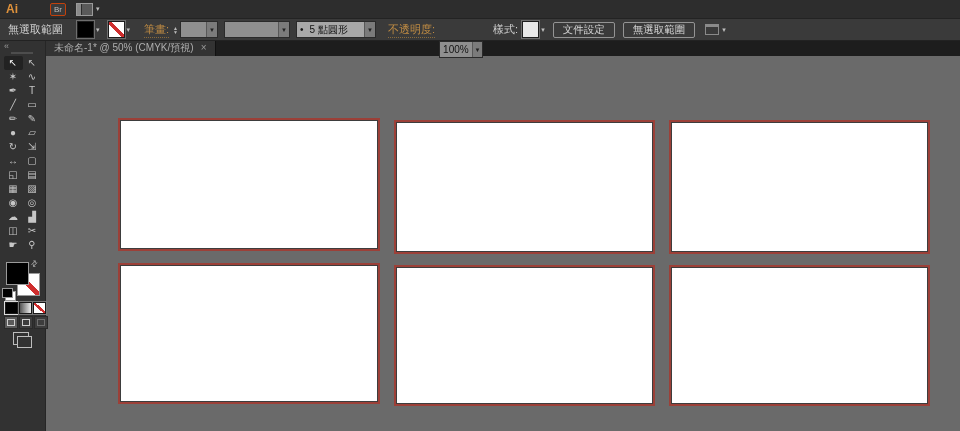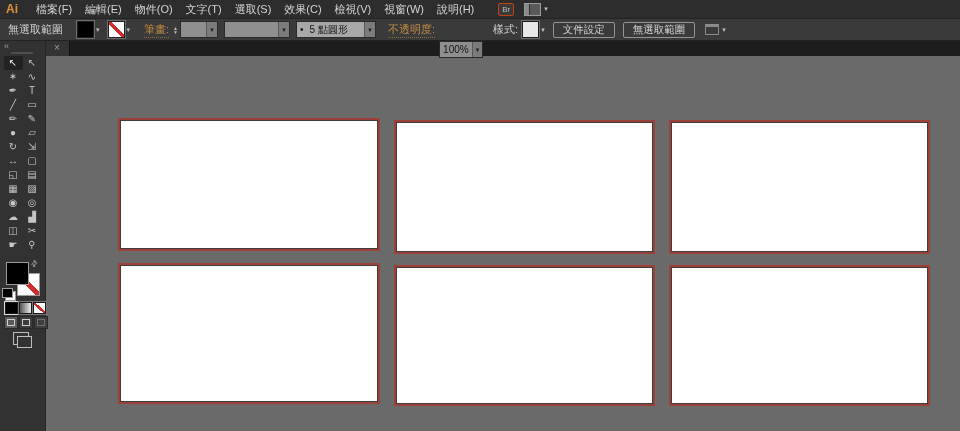--- a/index.html
+++ b/index.html
@@ -100,17 +100,6 @@
 
   <div class="menu-bar">
     <span class="ai-logo">Ai</span>
-    <nav class="menu-items" id="menu-items">
-        <span class="menu-item">檔案(F)</span>
-        <span class="menu-item">編輯(E)</span>
-        <span class="menu-item">物件(O)</span>
-        <span class="menu-item">文字(T)</span>
-        <span class="menu-item">選取(S)</span>
-        <span class="menu-item">效果(C)</span>
-        <span class="menu-item">檢視(V)</span>
-        <span class="menu-item">視窗(W)</span>
-        <span class="menu-item">說明(H)</span>
-      </nav>
     <div class="menu-right">
       <button class="mini-btn">Br</button>
       <button class="ws-btn">

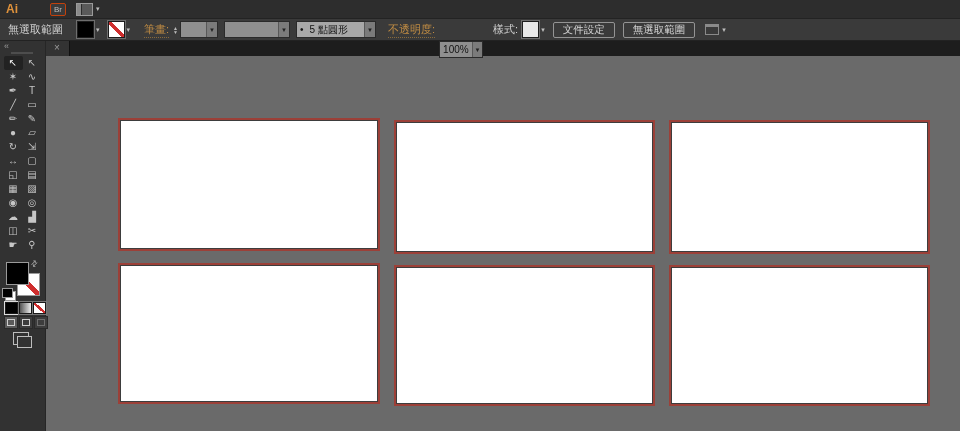--- a/index.html
+++ b/index.html
@@ -155,6 +155,7 @@
 
   <div class="tab-bar">
     <div class="doc-tab">
+      <span>未命名-1* @ 50% (CMYK/預視)</span>
       <span class="tab-close">×</span>
     </div>
   </div>

